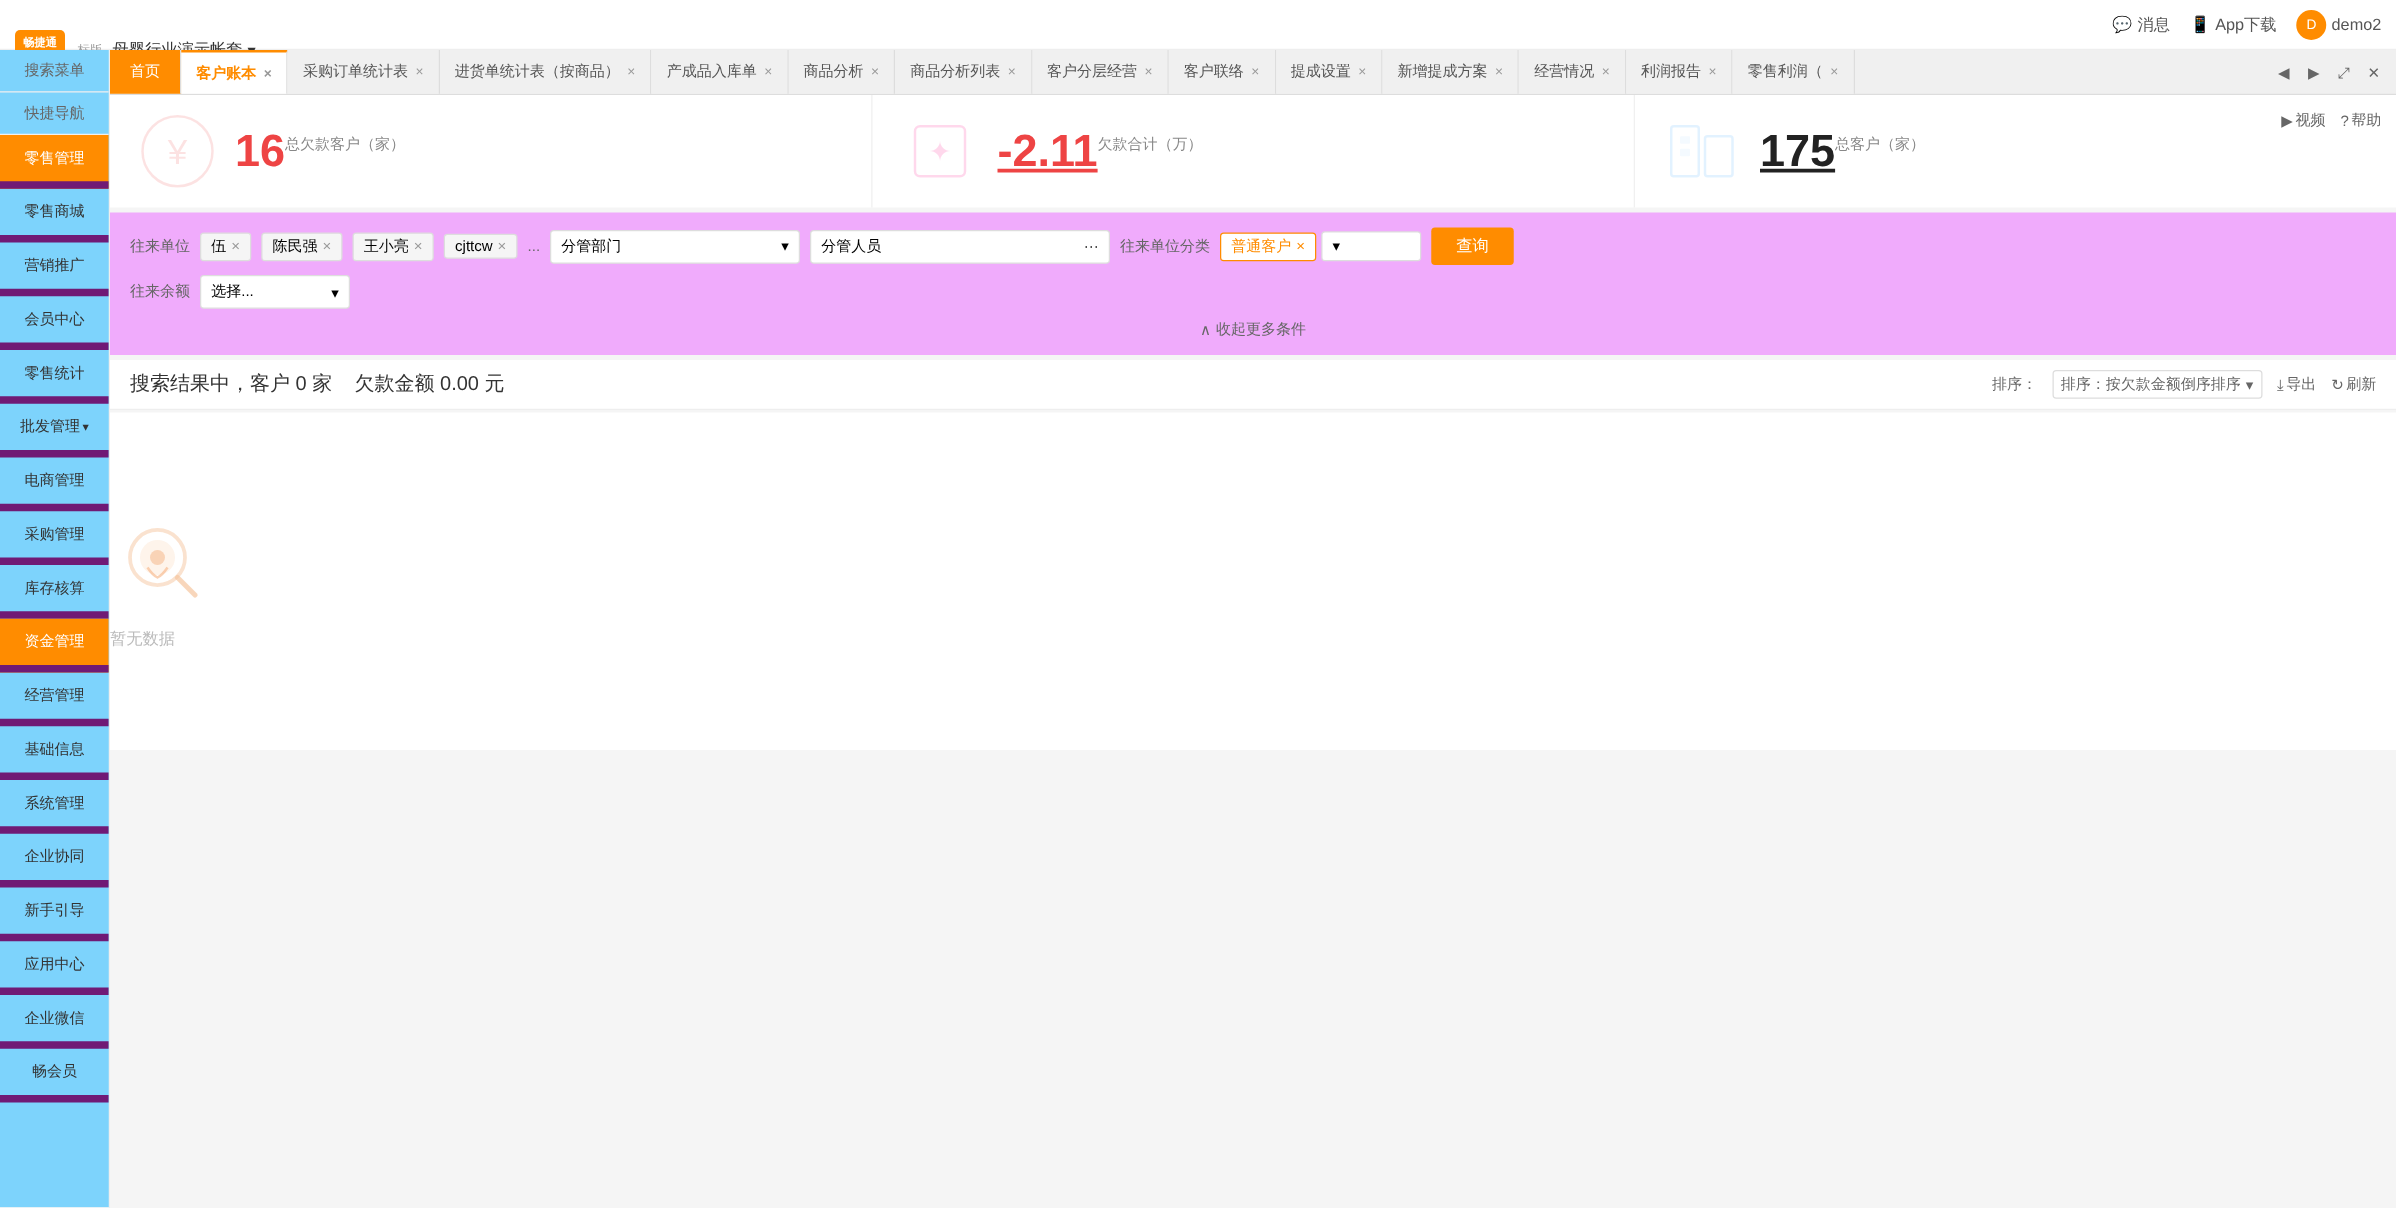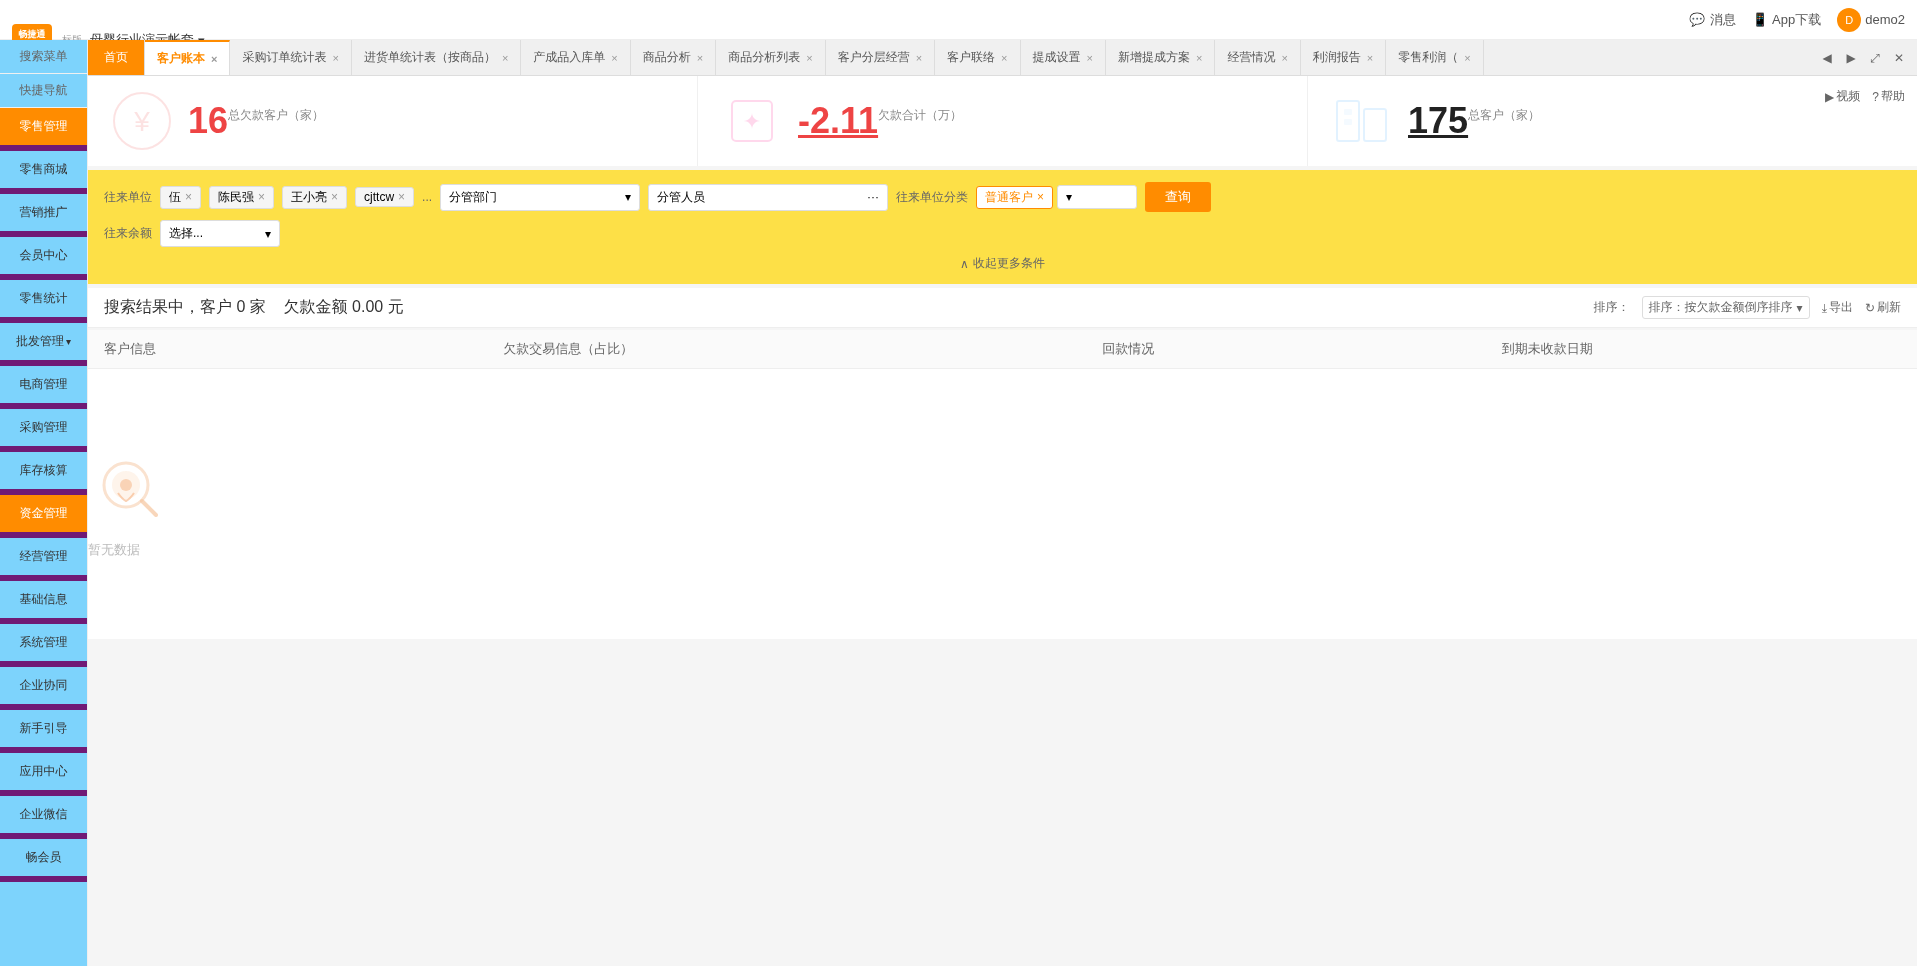--- a/index.html
+++ b/index.html
@@ -57,7 +57,7 @@
     .stat-right-btns span { cursor: pointer; display: flex; align-items: center; gap: 2px; }
 
     
-    .filter-area { background: #fde047; padding: 12px 16px; margin-bottom: 4px; }
+    .filter-area { background: #f0abfc; padding: 12px 16px; margin-bottom: 4px; }
     .filter-row { display: flex; align-items: center; gap: 8px; margin-bottom: 8px; flex-wrap: wrap; }
     .filter-label { color: #666; font-size: 12px; white-space: nowrap; }
     .filter-tag { background: #f5f5f5; border: 1px solid #ddd; border-radius: 3px; padding: 2px 8px; font-size: 12px; display: flex; align-items: center; gap: 4px; }

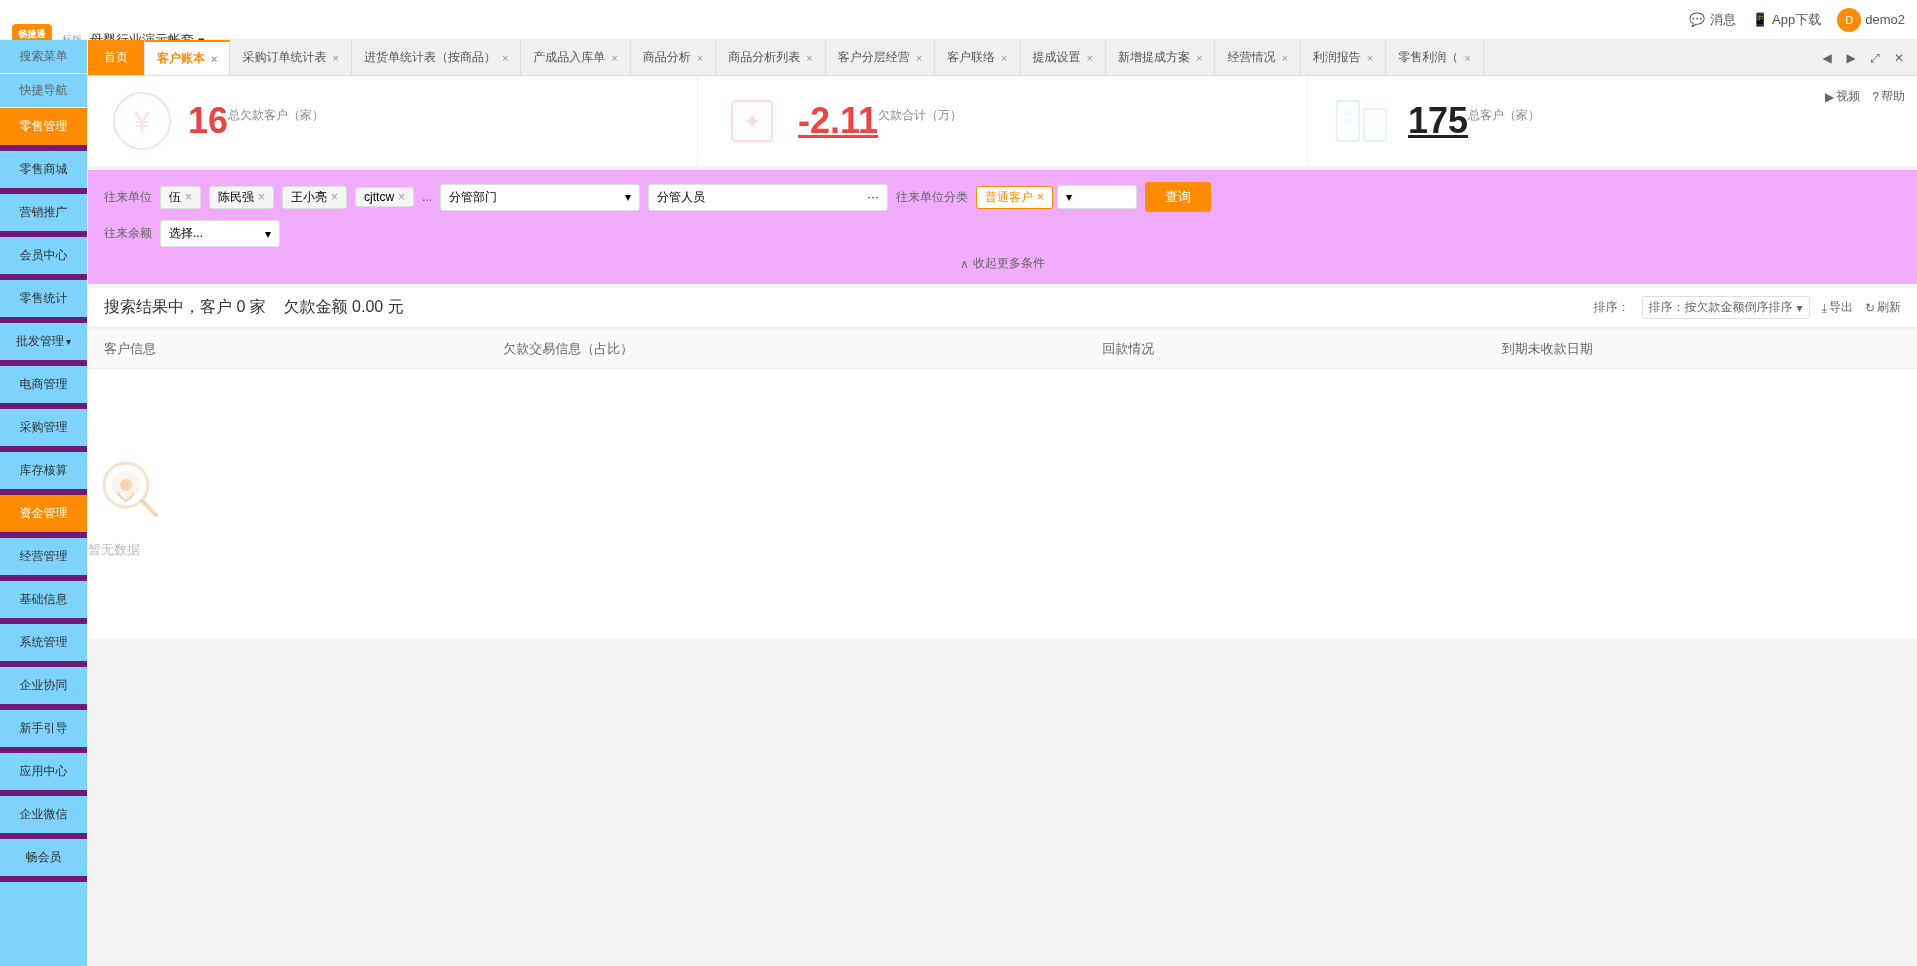--- a/index.html
+++ b/index.html
@@ -396,12 +396,6 @@
         </div>
 
         <div class="data-table">
-          <div class="table-header">
-            <div class="col-customer">客户信息</div>
-            <div class="col-debt">欠款交易信息（占比）</div>
-            <div class="col-repay">回款情况</div>
-            <div class="col-date">到期未收款日期</div>
-          </div>
 
           <div class="empty-state">
             <div class="empty-icon">

